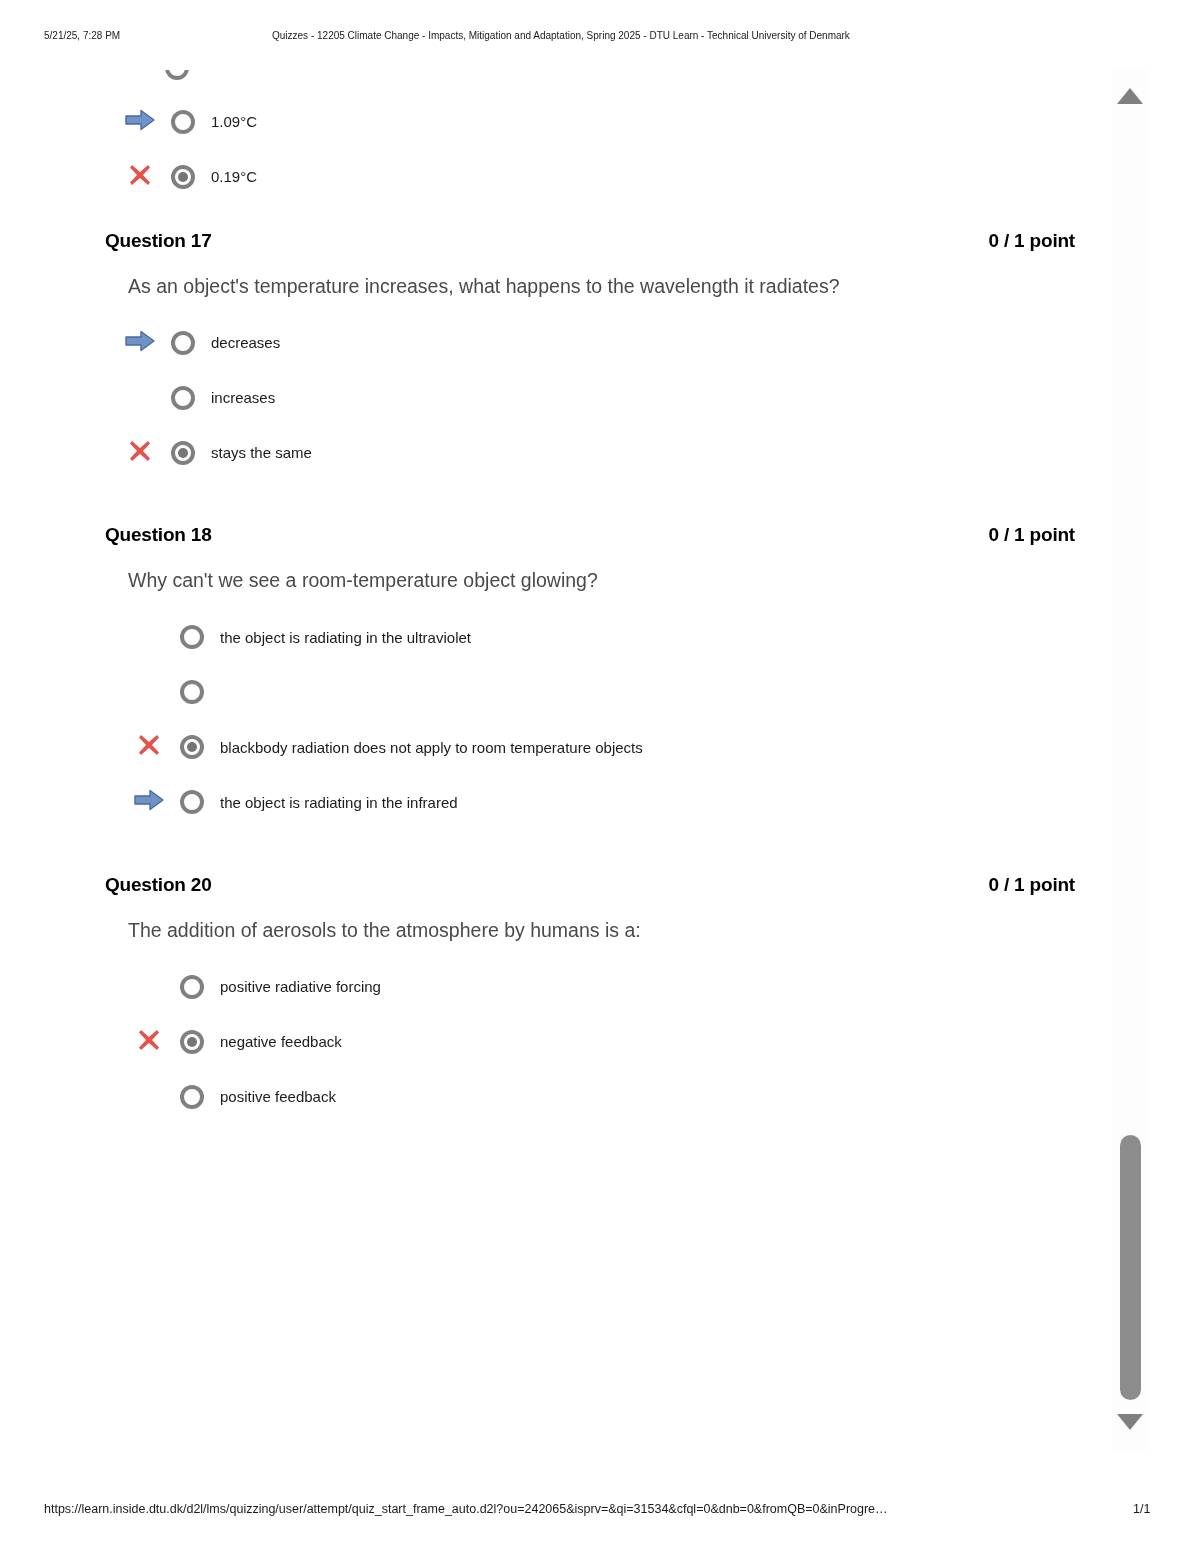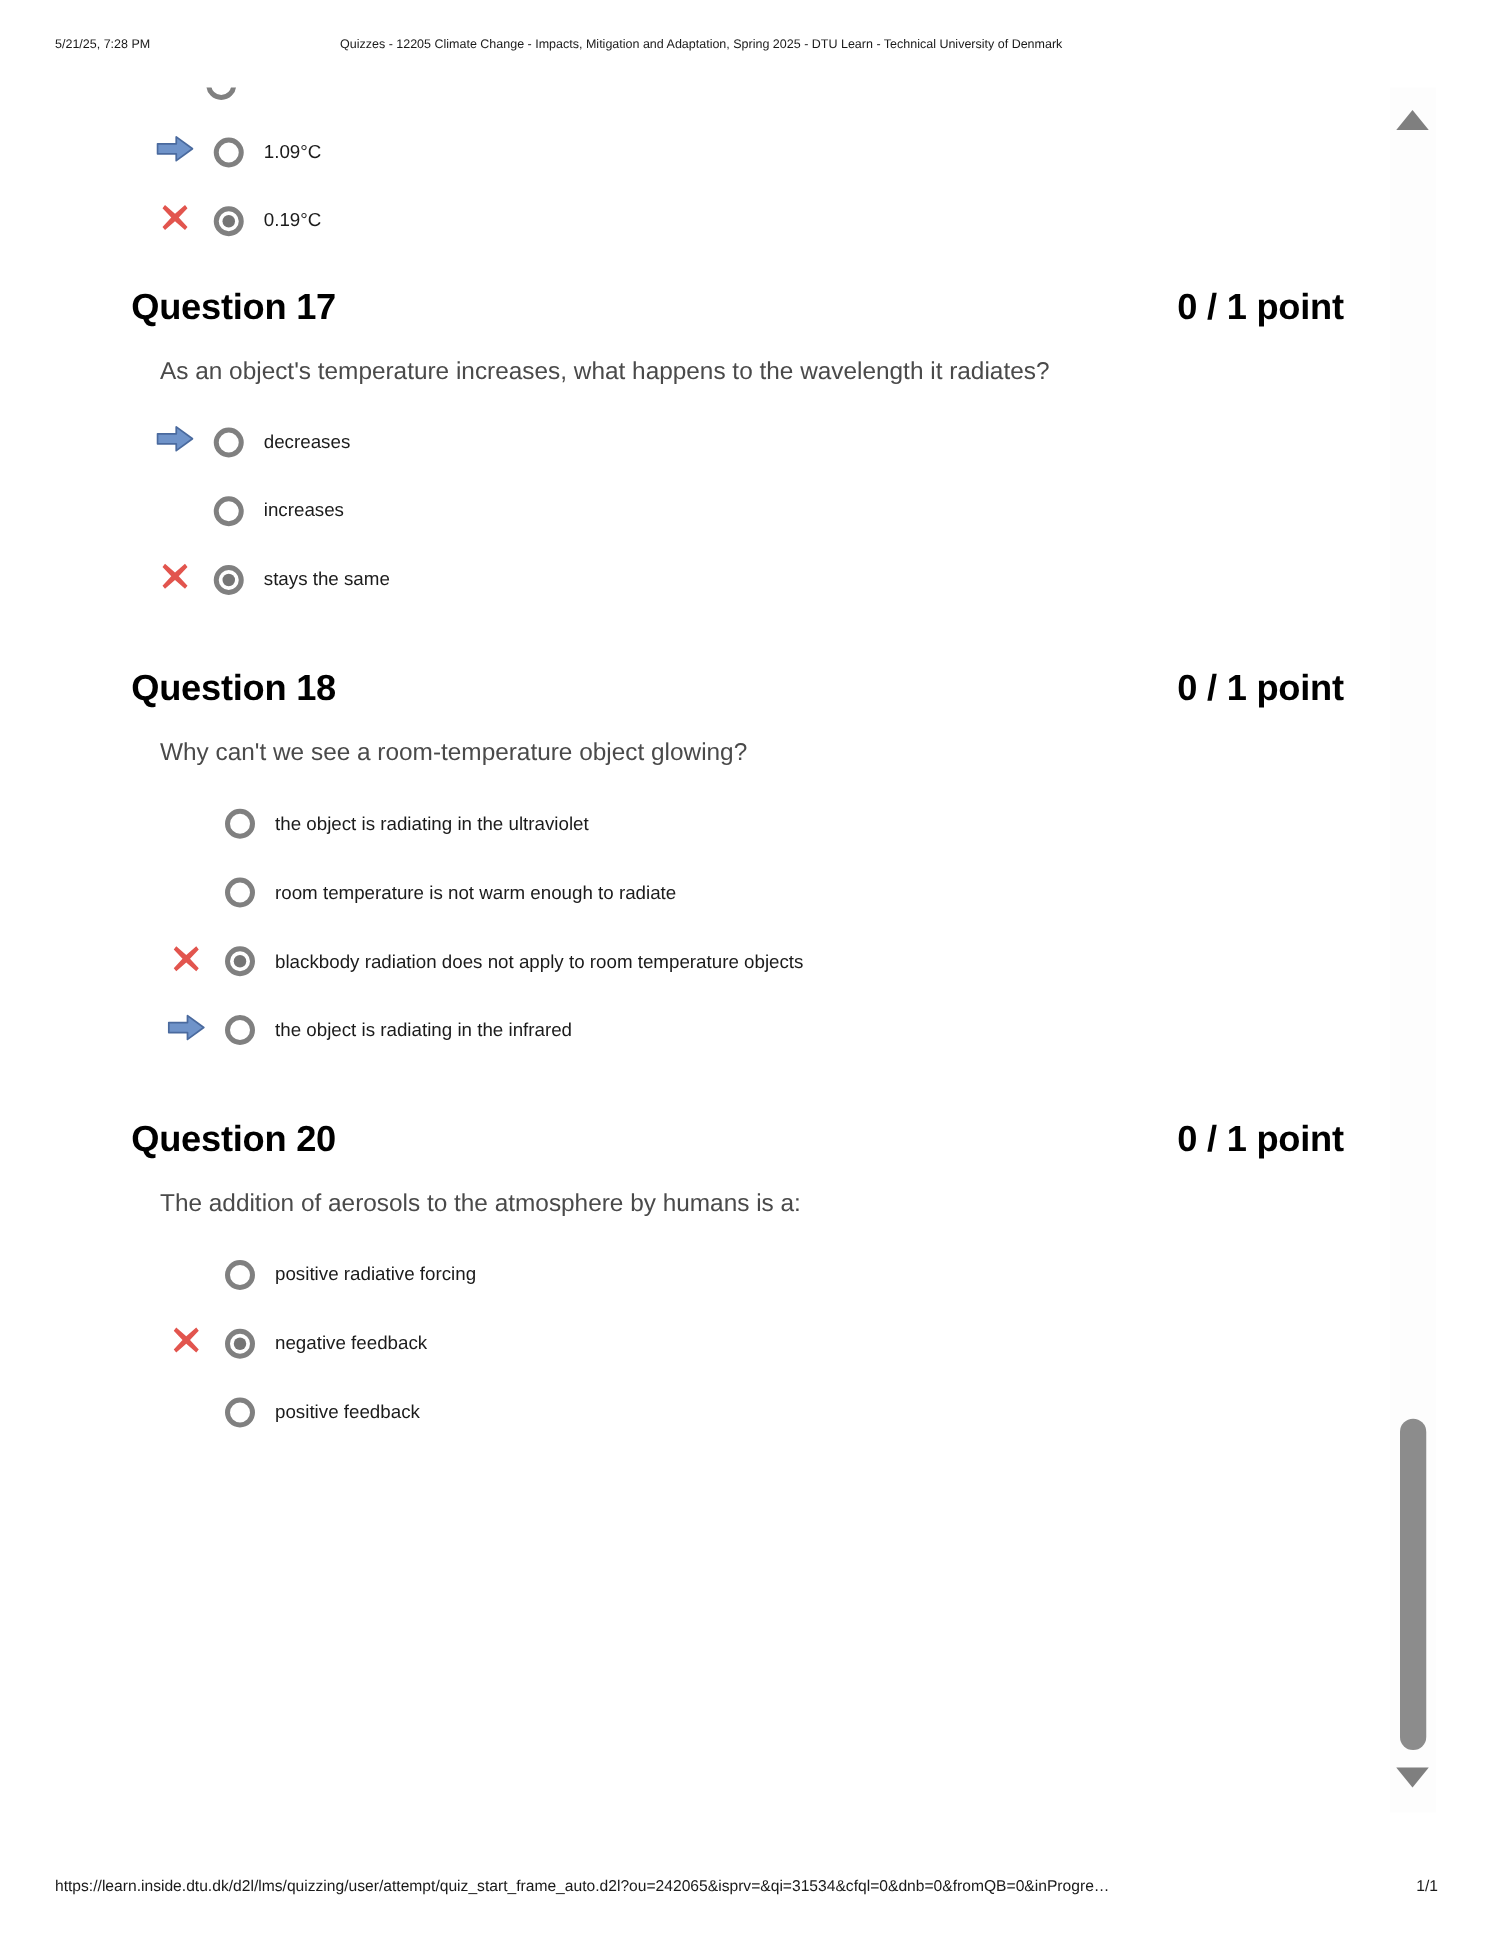--- a/index.html
+++ b/index.html
@@ -92,7 +92,7 @@
     display: flex;
     justify-content: space-between;
     align-items: baseline;
-    font-size: 29px;
+    font-size: 19px;
     font-weight: bold;
     color: #000;
     letter-spacing: -0.2px;

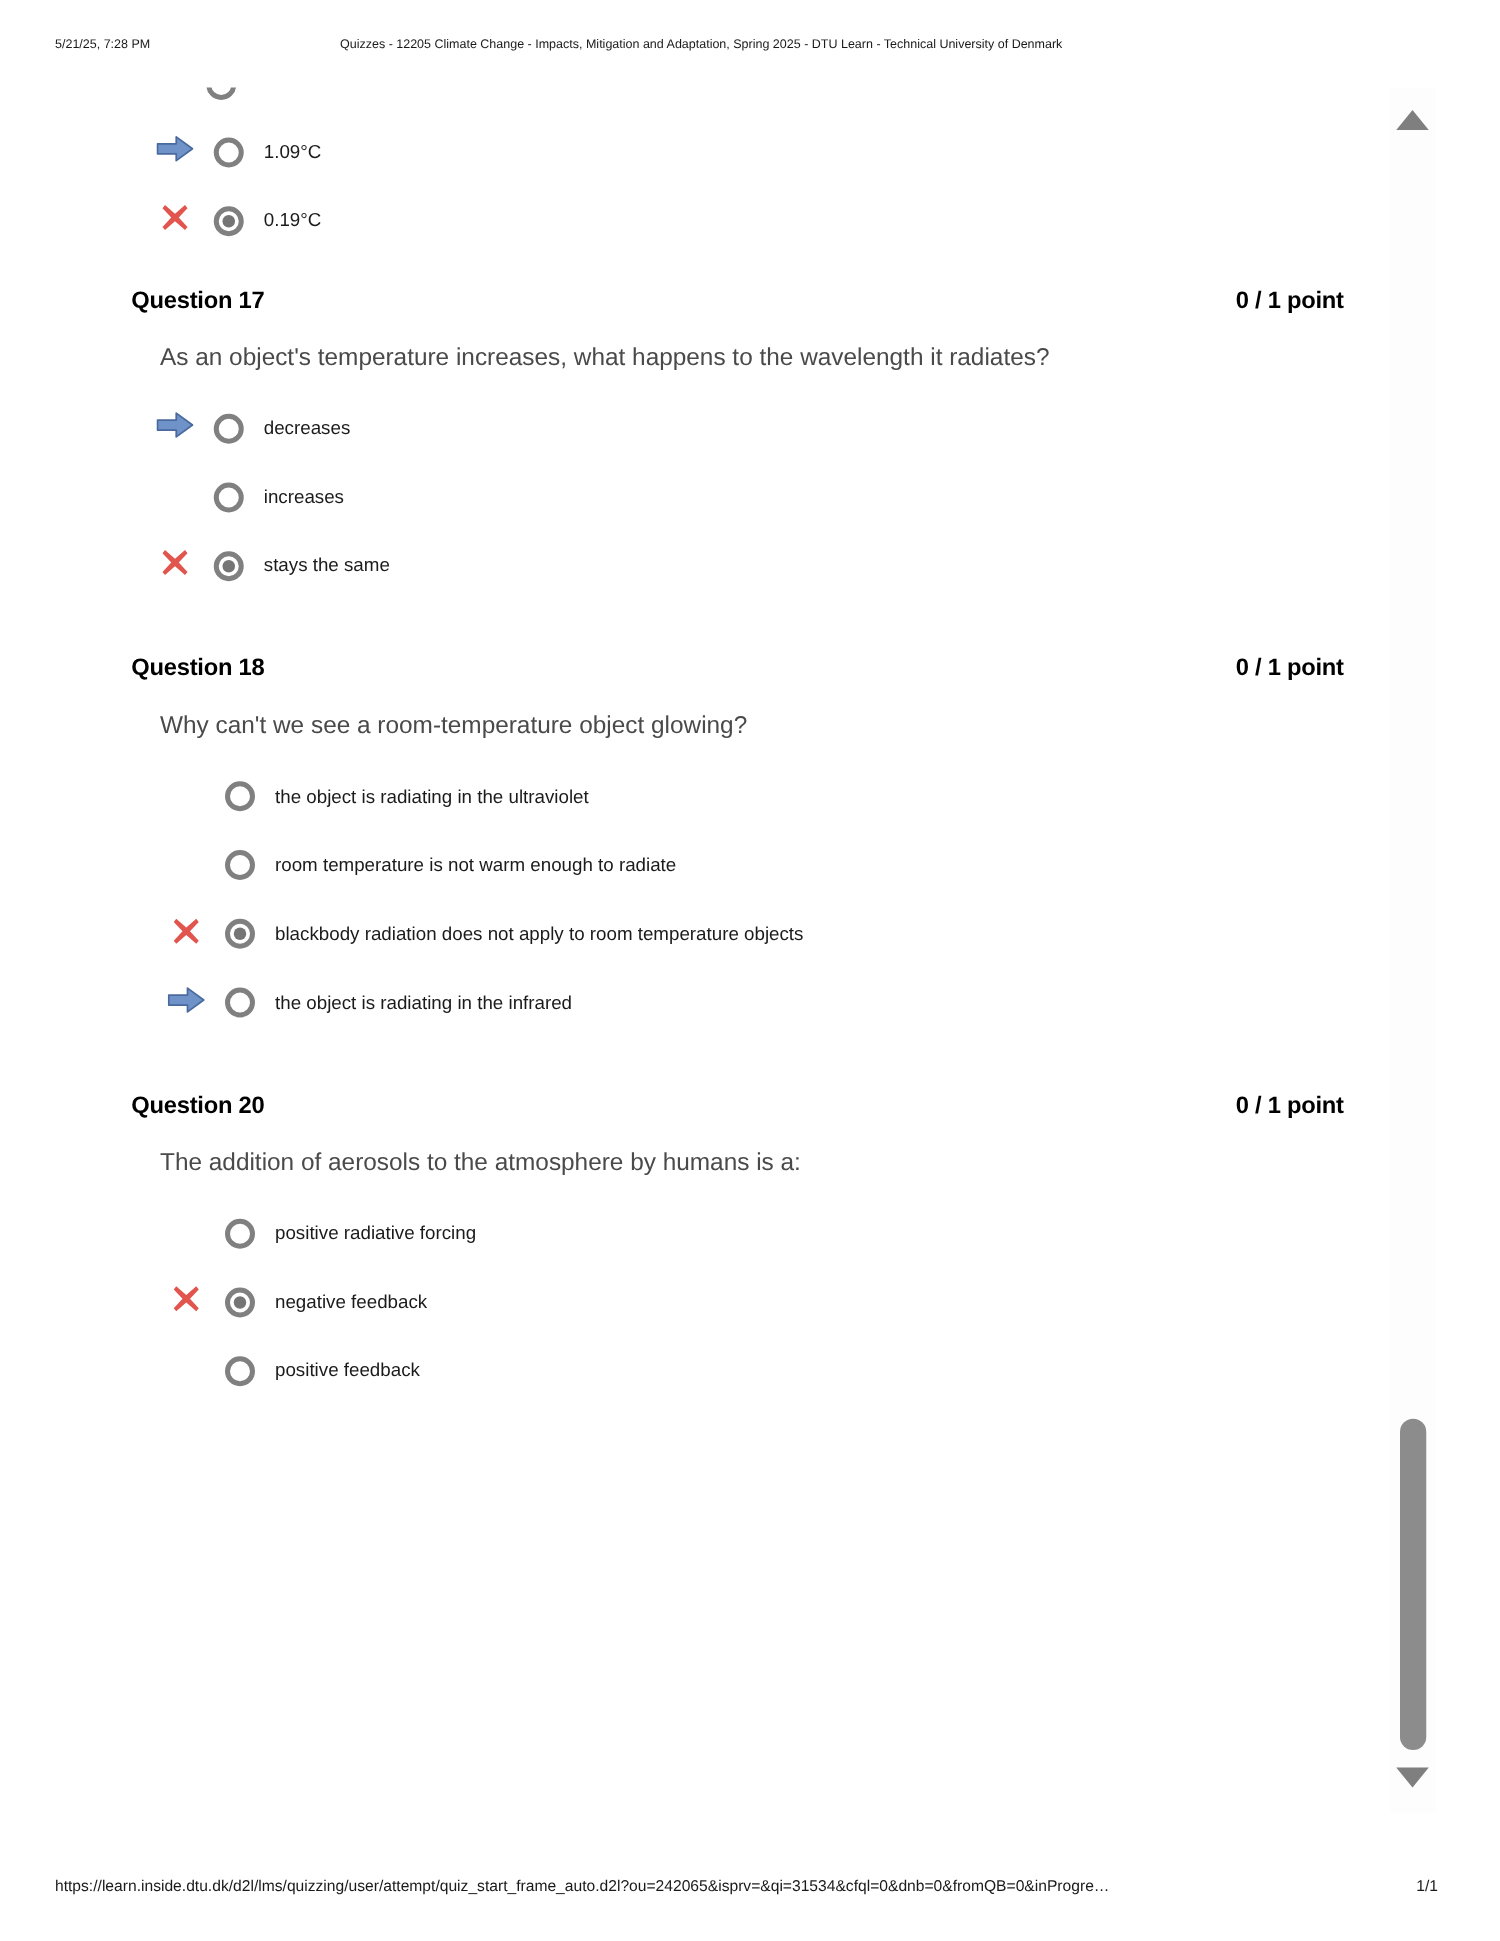--- a/index.html
+++ b/index.html
@@ -308,7 +308,6 @@
               <div class="radio-wrap">
                 <span class="radio-ring"></span>
               </div>
-              <div class="opt-label">room temperature is not warm enough to radiate</div>
             </div>
             <div class="option-row">
               <div class="marker">

